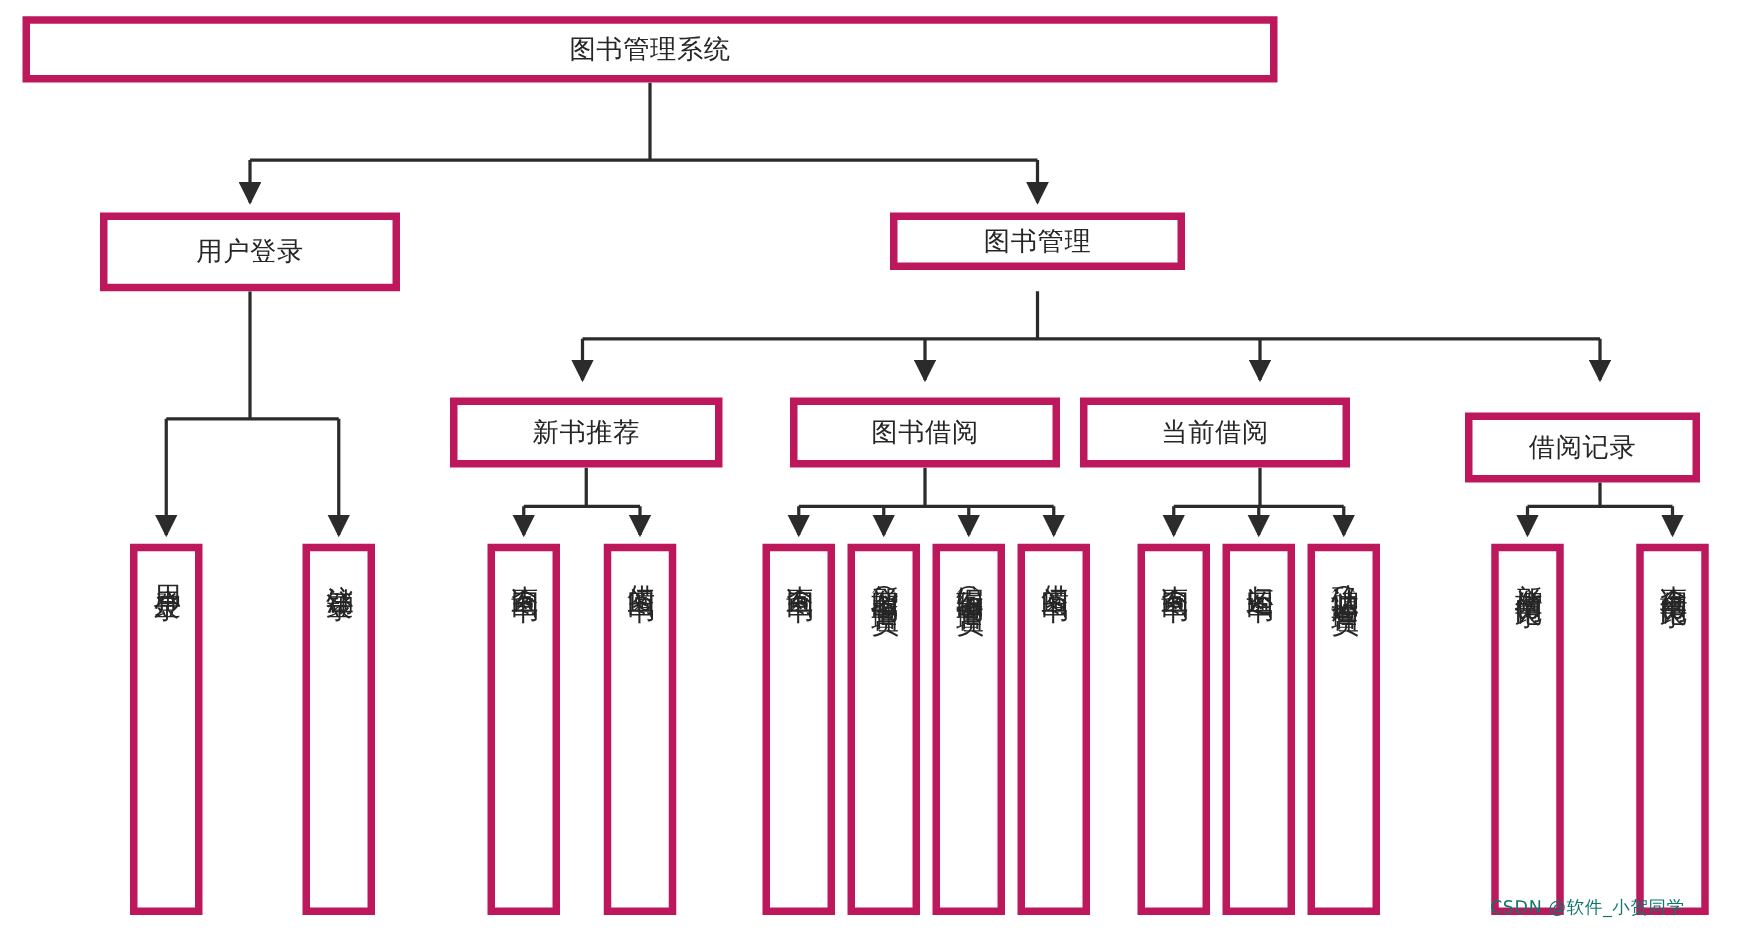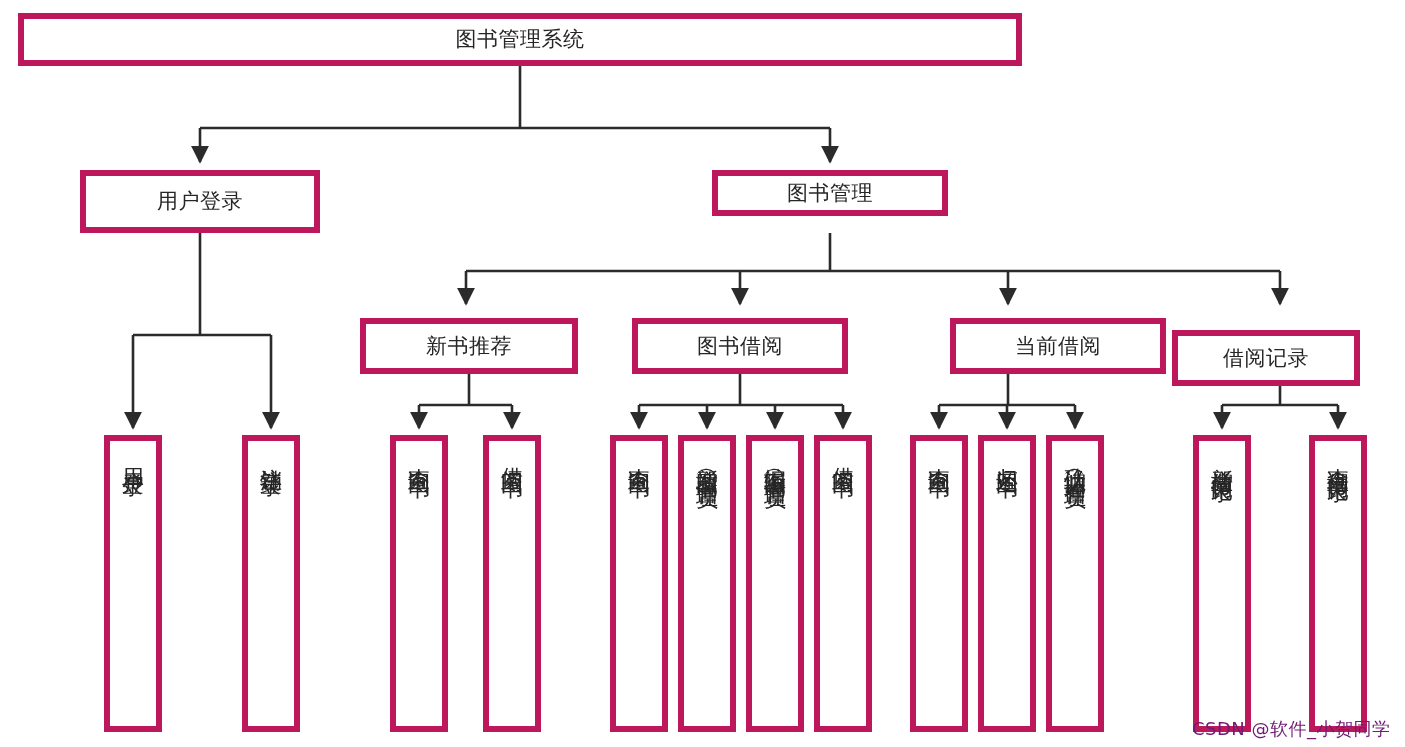--- a/index.html
+++ b/index.html
@@ -145,7 +145,7 @@
   <div class="node horiz" style="left:360px; top:318px; width:218px; height:56px;">
     <span class="node-label">新书推荐</span>
   </div>
-  <div class="node horiz" style="left:950px; top:318px; width:216px; height:56px;">
+  <div class="node horiz" style="left:864px; top:318px; width:216px; height:56px;">
     <span class="node-label">当前借阅</span>
   </div>
   <div class="node horiz" style="left:1172px; top:330px; width:188px; height:56px;font-family:Liberation Serif, serif;">

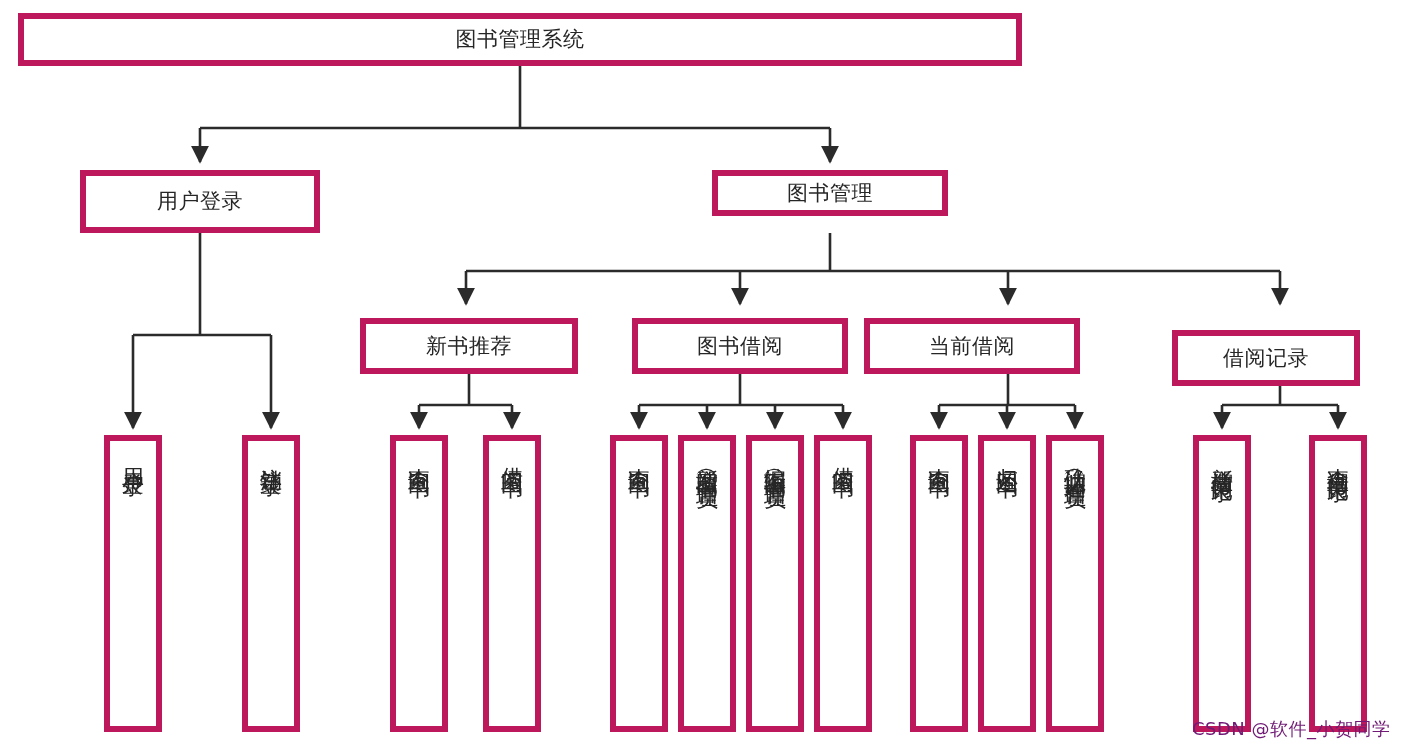--- a/index.html
+++ b/index.html
@@ -67,8 +67,8 @@
   }
   .watermark {
     position: absolute;
-    color: #701a75;
-    font-size: 18px;
+    color: #0f766e;
+    font-size: 14px;
     white-space: nowrap;
     letter-spacing: 0.5px;
   }

